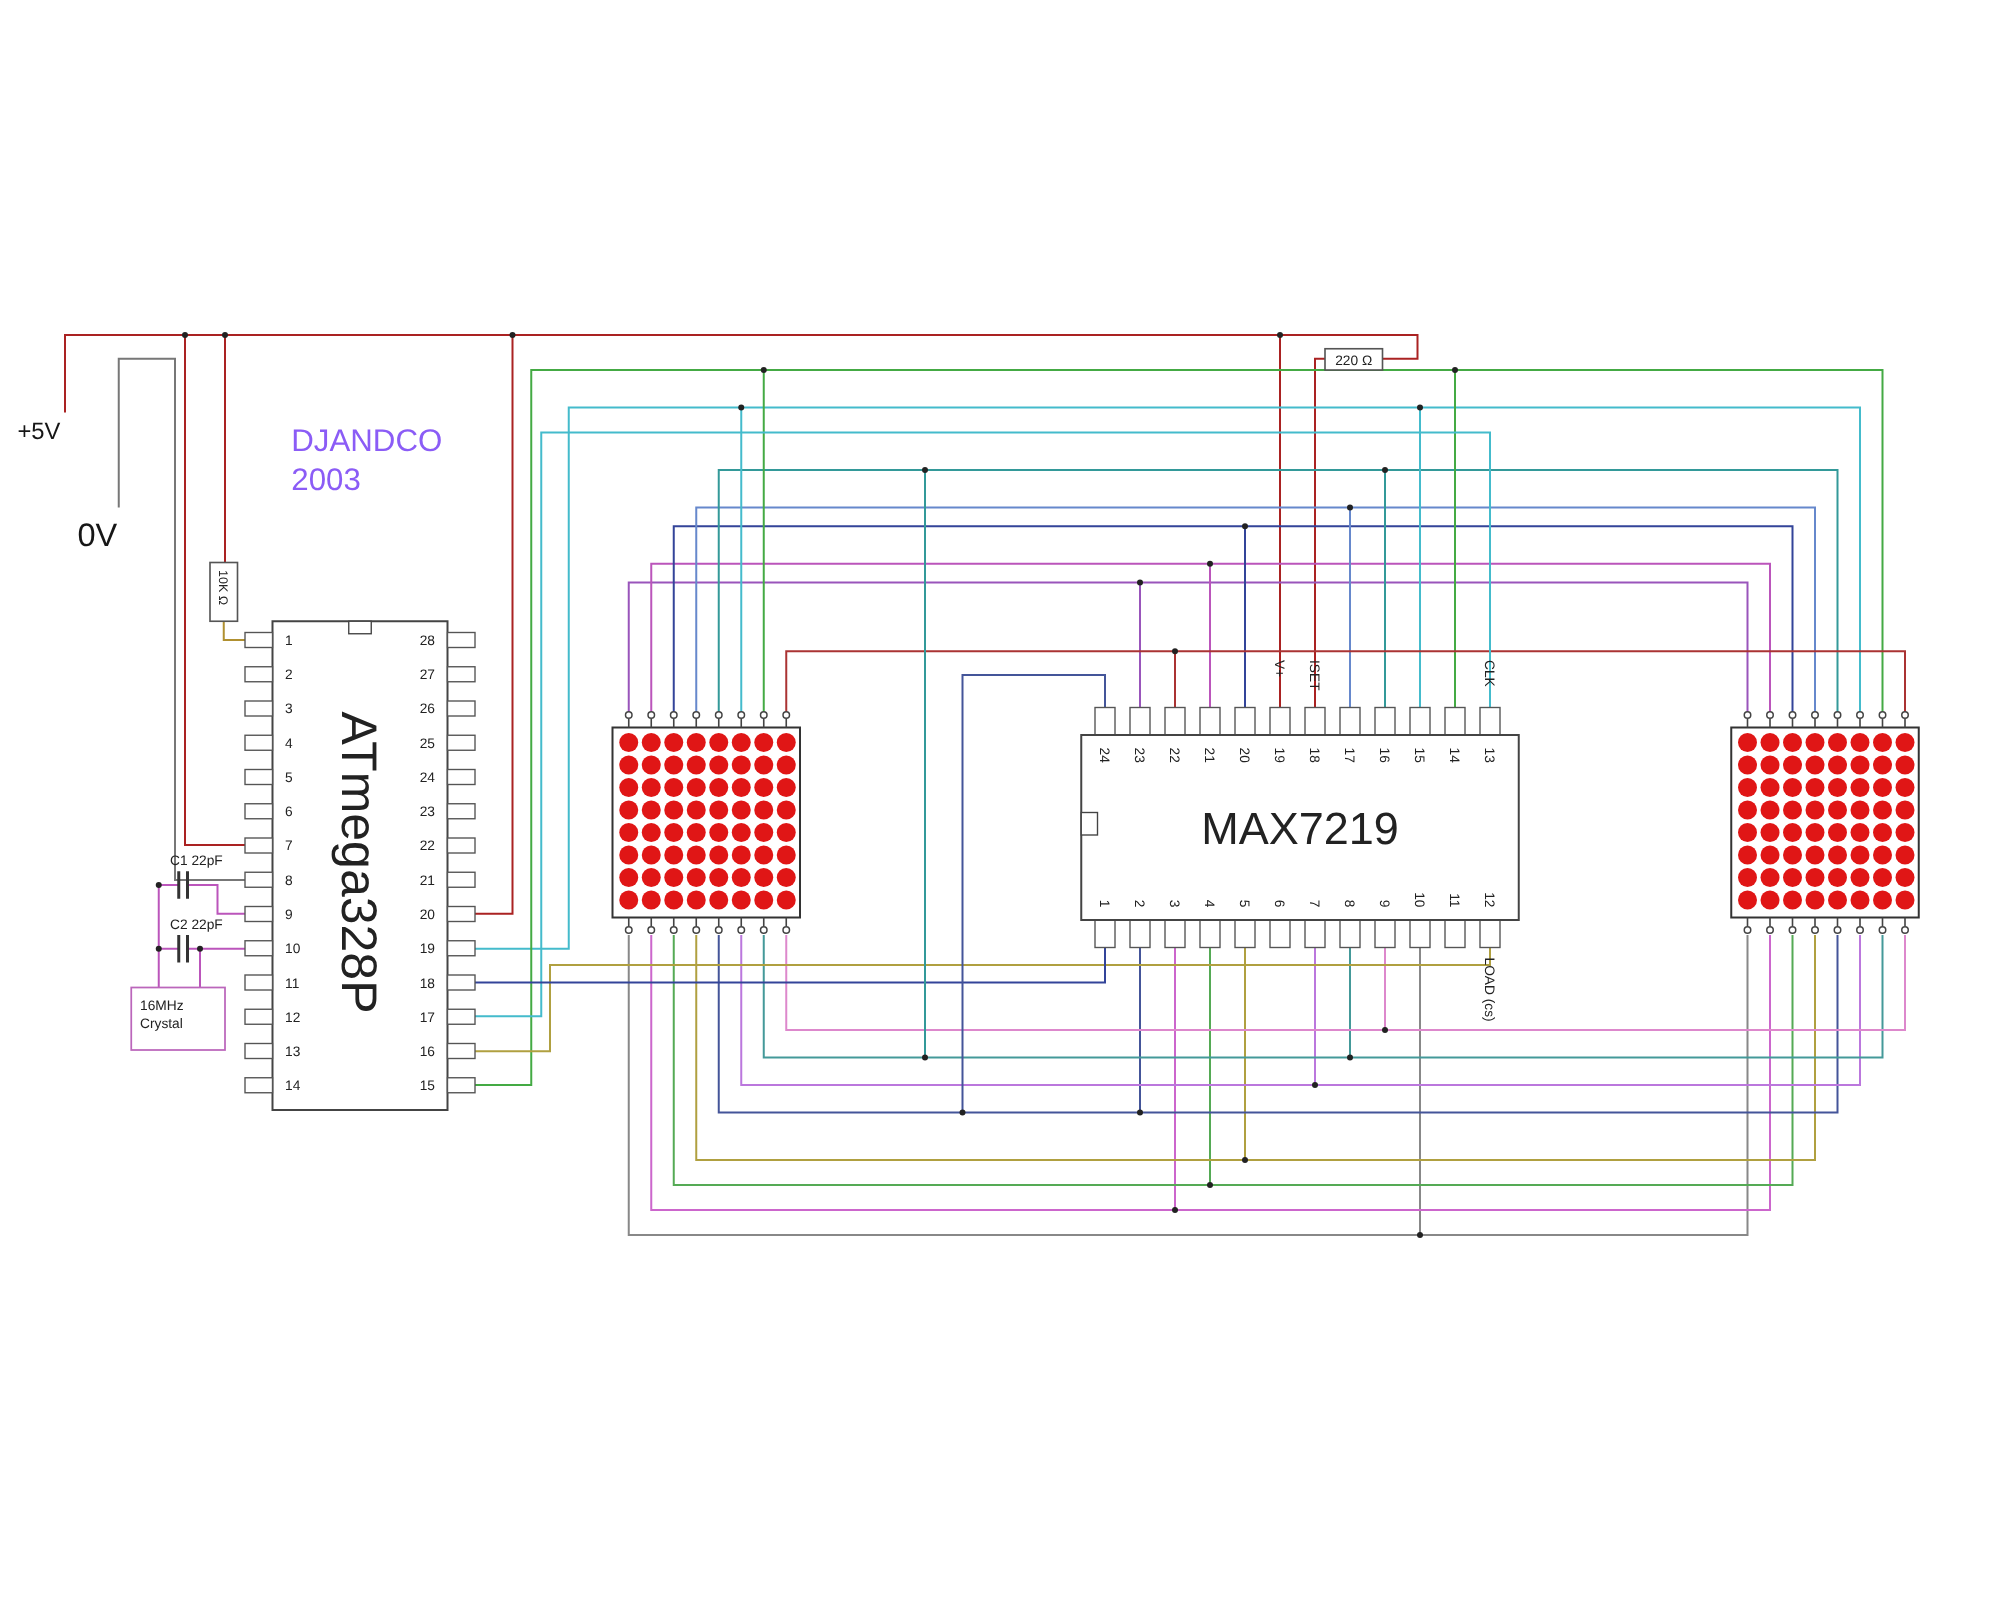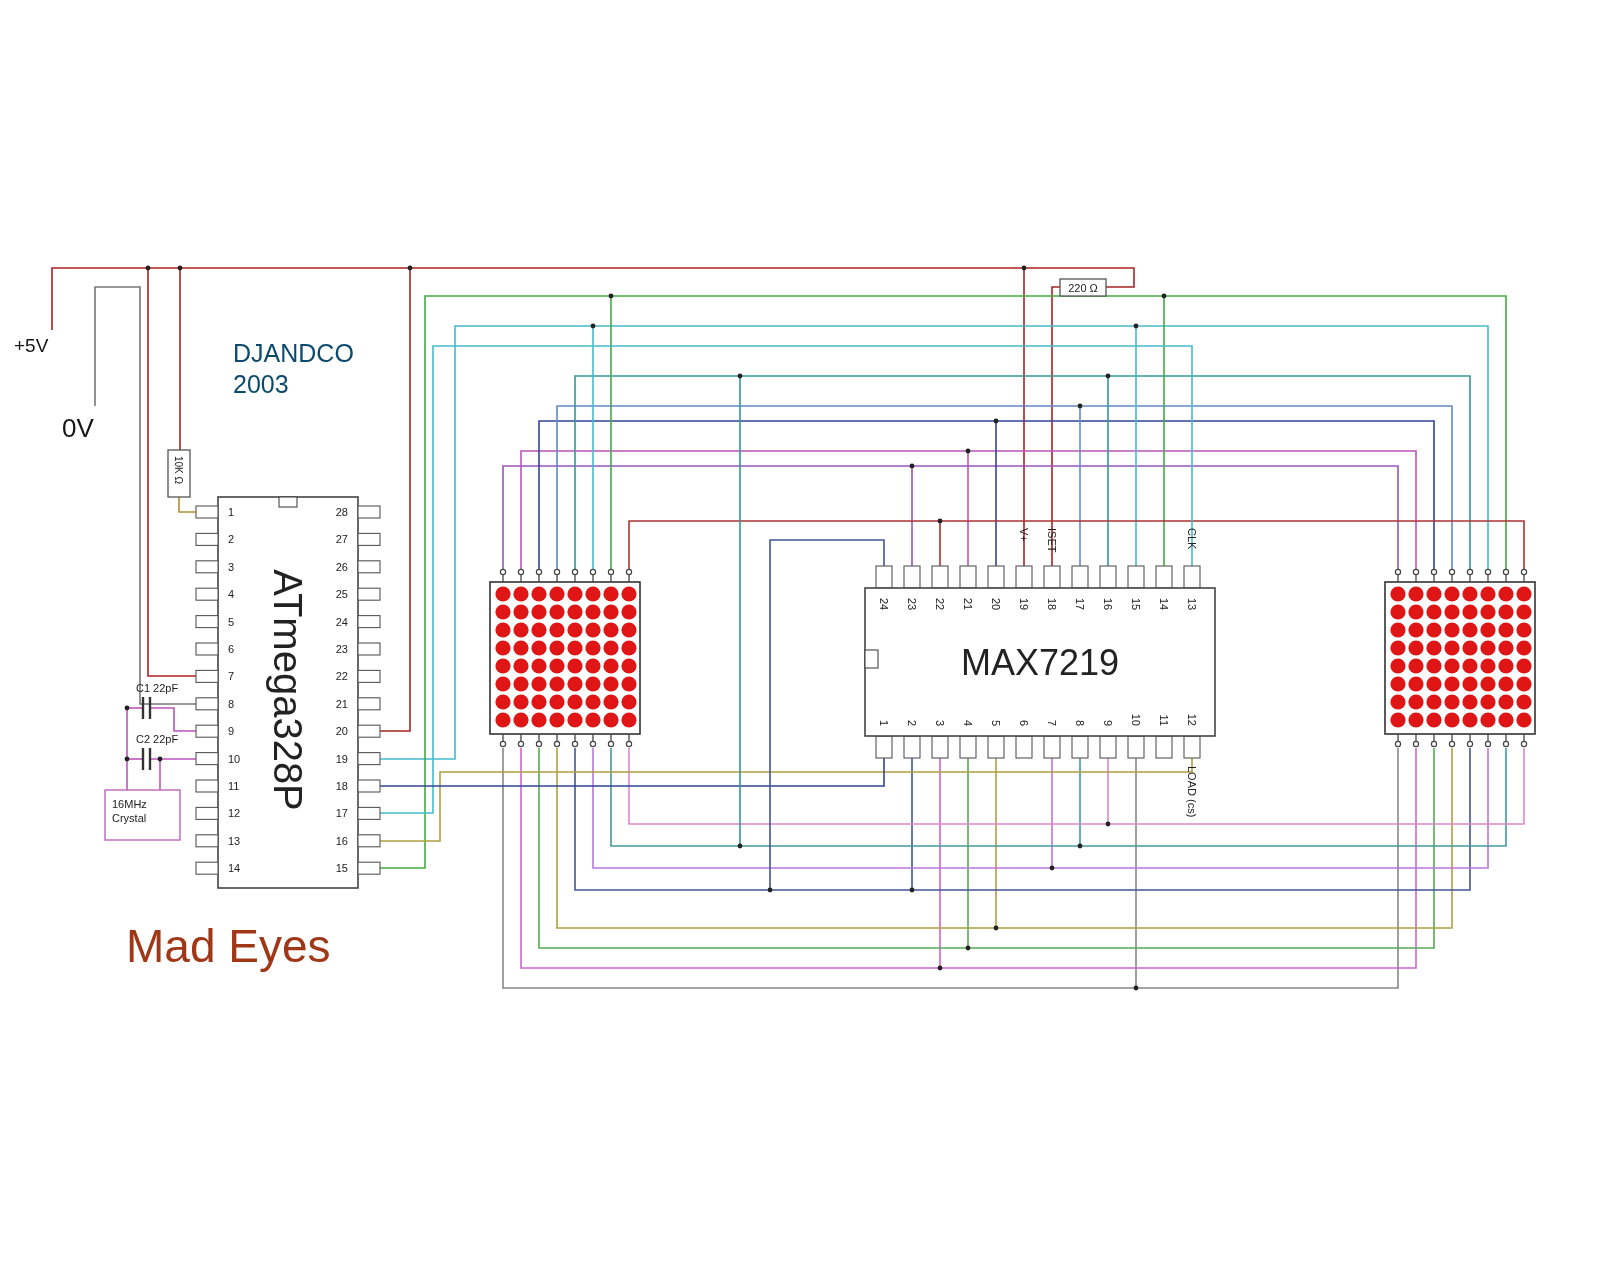--- a/index.html
+++ b/index.html
@@ -7,7 +7,7 @@
   .canvas{position:relative;width:1600px;height:1280px;overflow:hidden;background:#fff;}
   svg{position:absolute;left:0;top:0;}
   .lbl{position:absolute;white-space:nowrap;color:#161616;line-height:1.25;}
-  .brand{color:#0c4a6e;}
+  .brand{color:#8b5cf6;}
   .caption{color:#a03818;}
 </style>
 </head>

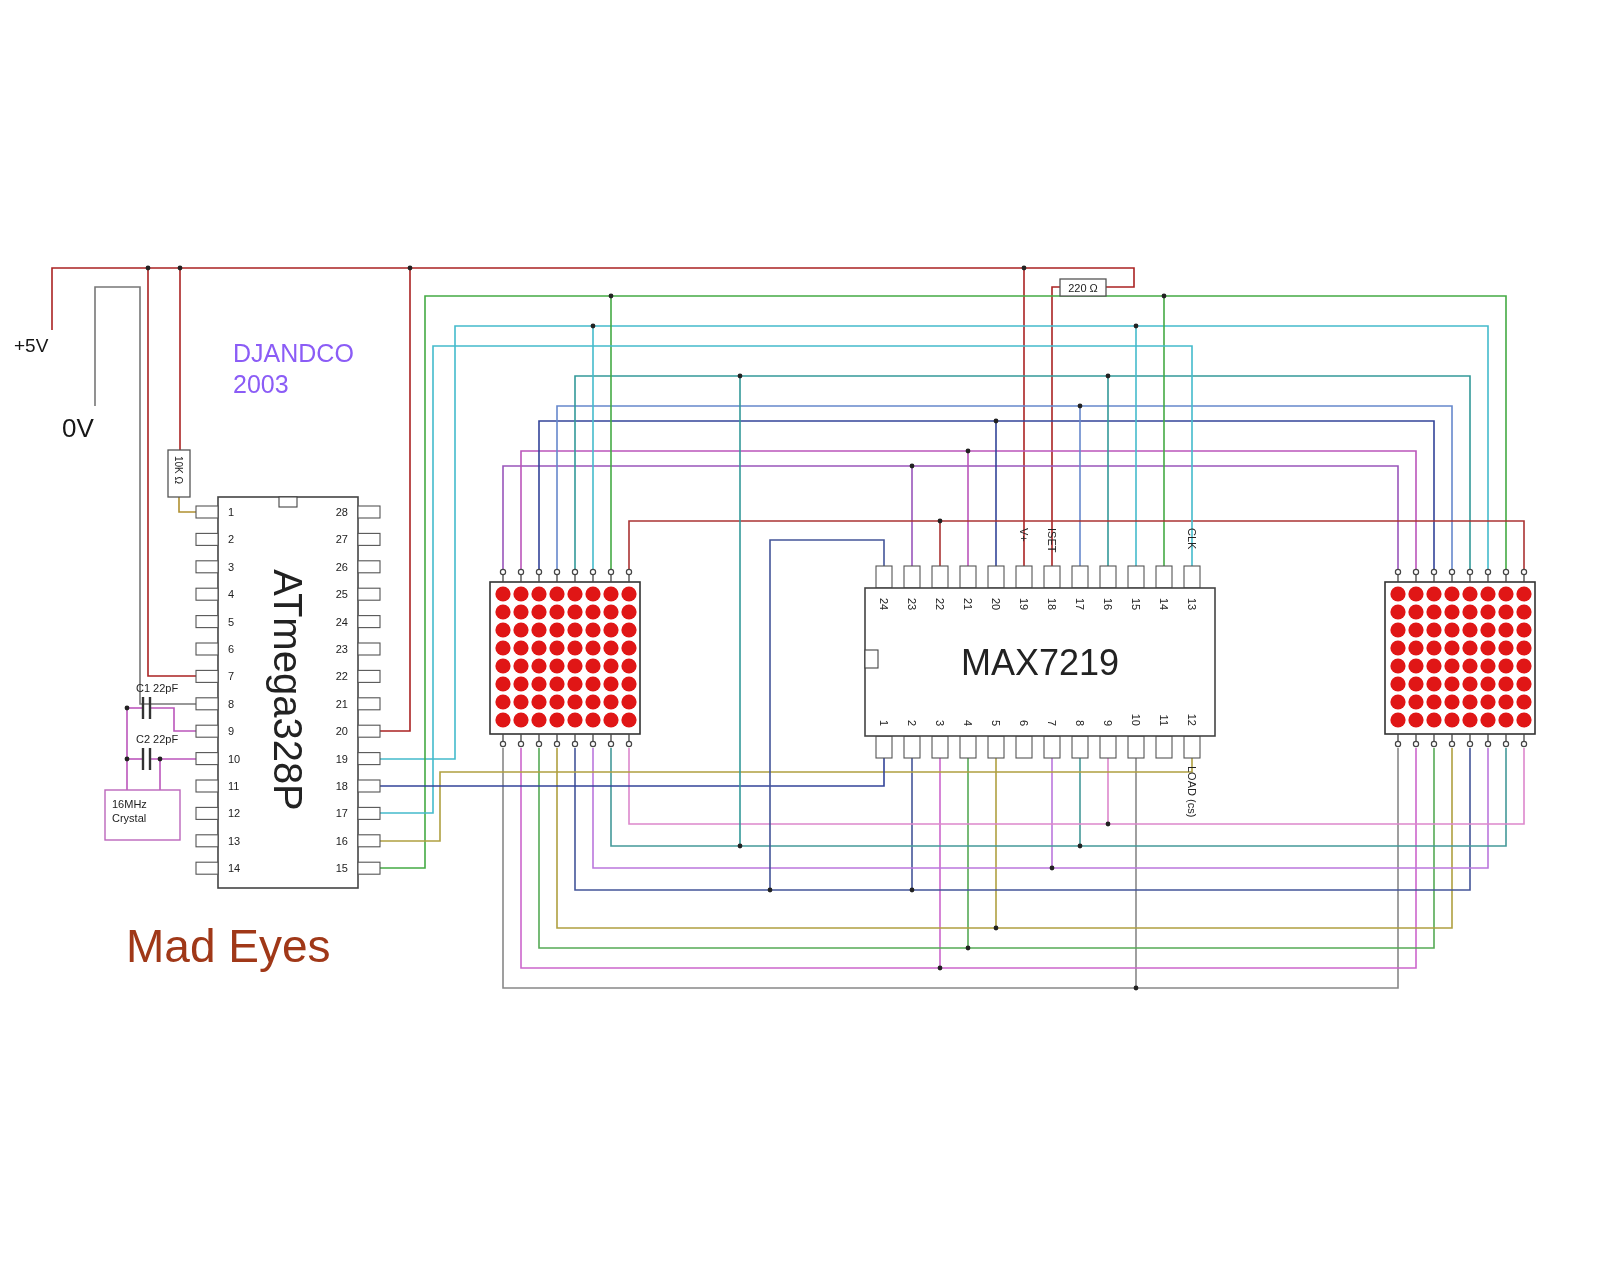--- a/index.html
+++ b/index.html
@@ -425,7 +425,6 @@
     <div>DJANDCO</div>
     <div>2003</div>
   </div>
-  <div class="lbl caption" style="left:126px;top:918px;font-size:46px;">Mad Eyes</div>
 </div>
 
 </body></html>

